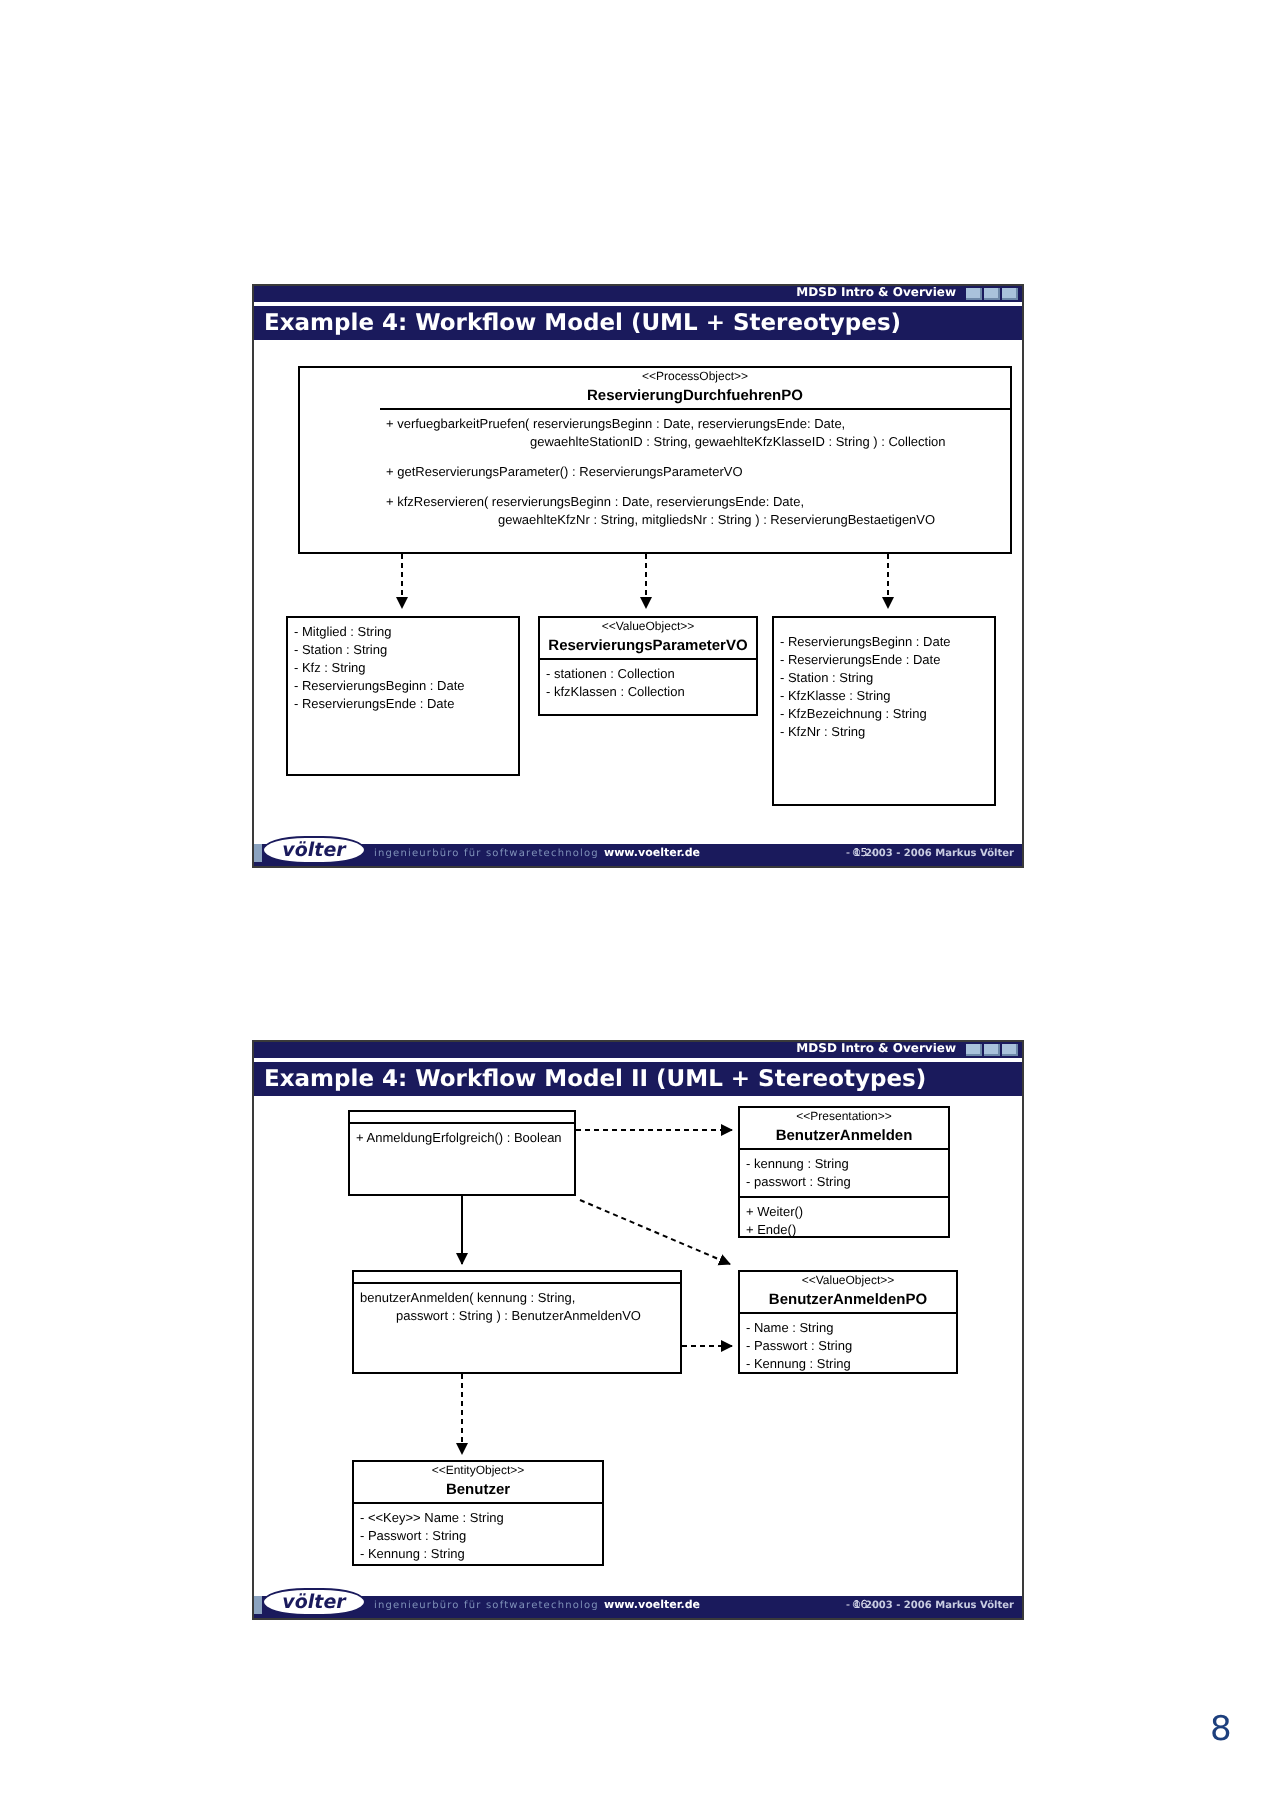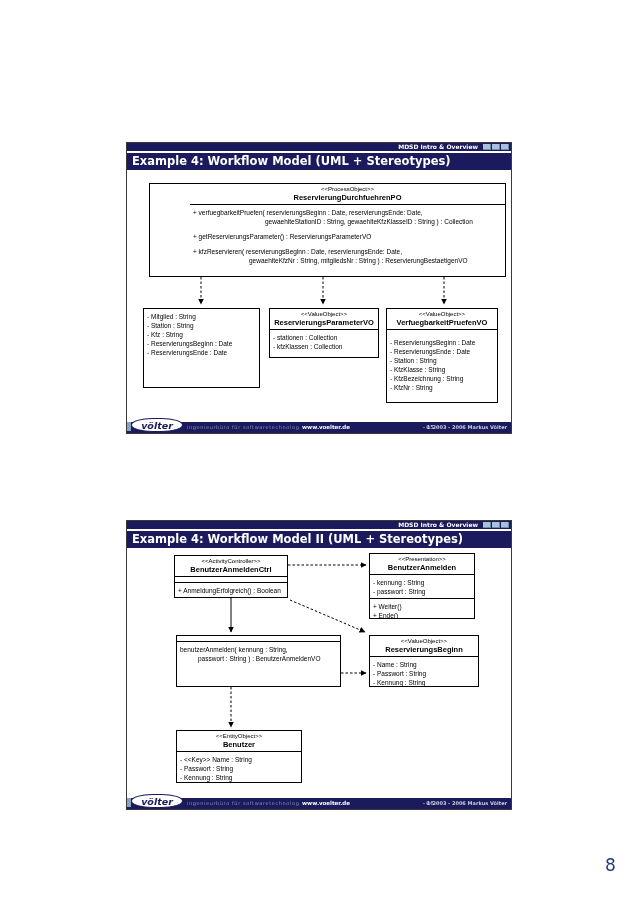--- a/index.html
+++ b/index.html
@@ -109,10 +109,6 @@
     </div>
 
     <div class="ubox" style="left:259px; top:165px; width:112px; height:95px;">
-      <div class="uhead">
-        <div class="stereo">&lt;&lt;ValueObject&gt;&gt;</div>
-        <div class="uname">VerfuegbarkeitPruefenVO</div>
-      </div>
       <div class="usec pad-top">
         <div class="uline">- ReservierungsBeginn : Date</div>
         <div class="uline">- ReservierungsEnde : Date</div>

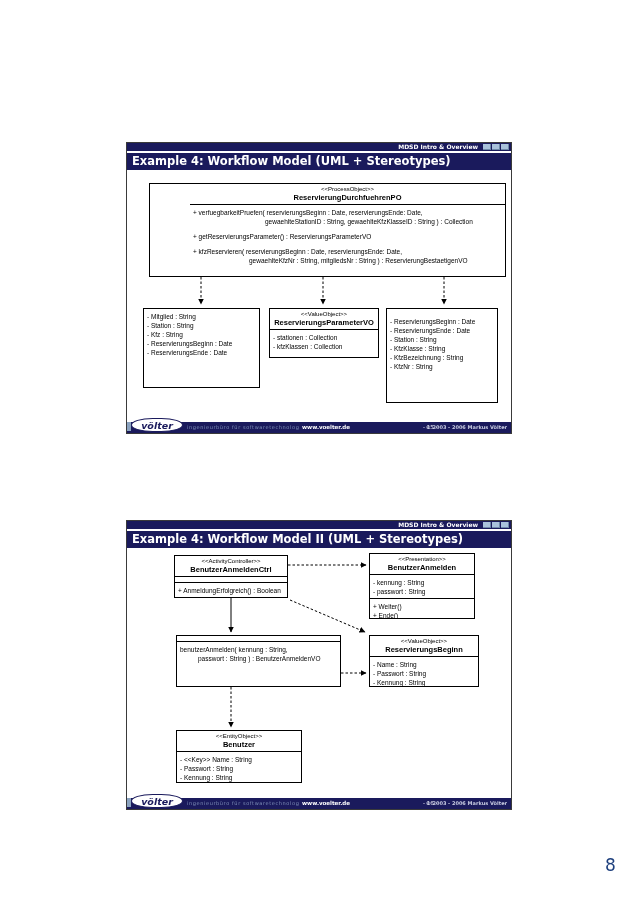--- a/index.html
+++ b/index.html
@@ -150,10 +150,6 @@
     <div class="titlebar">Example 4: Workflow Model II (UML + Stereotypes)</div>
 
     <div class="ubox" style="left:47px; top:34px; width:114px; height:43px;">
-      <div class="uhead">
-        <div class="stereo">&lt;&lt;ActivityController&gt;&gt;</div>
-        <div class="uname">BenutzerAnmeldenCtrl</div>
-      </div>
       <div class="empty-sec"></div>
       <div class="usec">
         <div class="uline">+ AnmeldungErfolgreich() : Boolean</div>

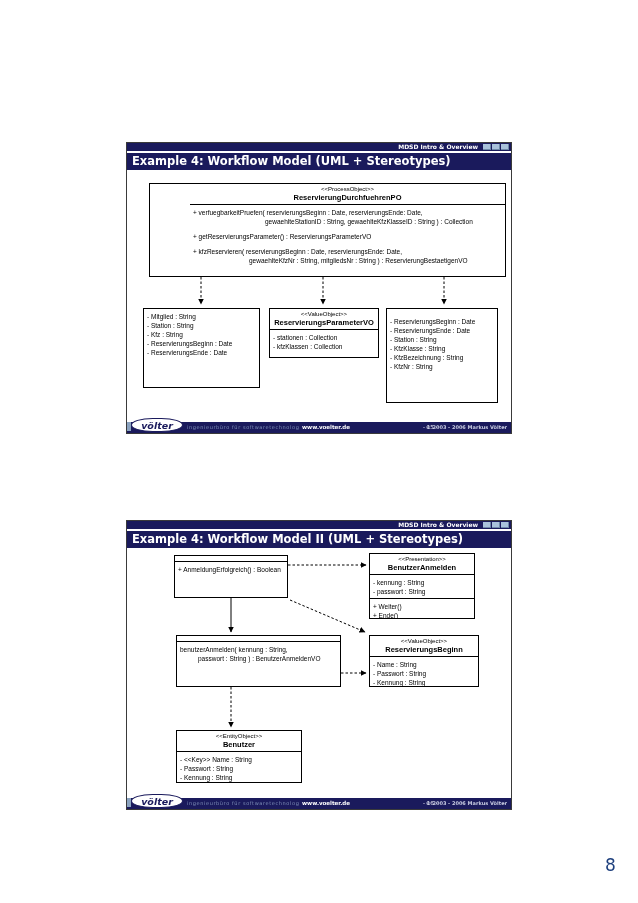--- a/index.html
+++ b/index.html
@@ -182,7 +182,7 @@
     <div class="ubox" style="left:242px; top:114px; width:110px; height:52px;">
       <div class="uhead">
         <div class="stereo">&lt;&lt;ValueObject&gt;&gt;</div>
-        <div class="uname">ReservierungsBeginn</div>
+        <div class="uname">BenutzerAnmeldenPO</div>
       </div>
       <div class="usec">
         <div class="uline">- Name : String</div>

